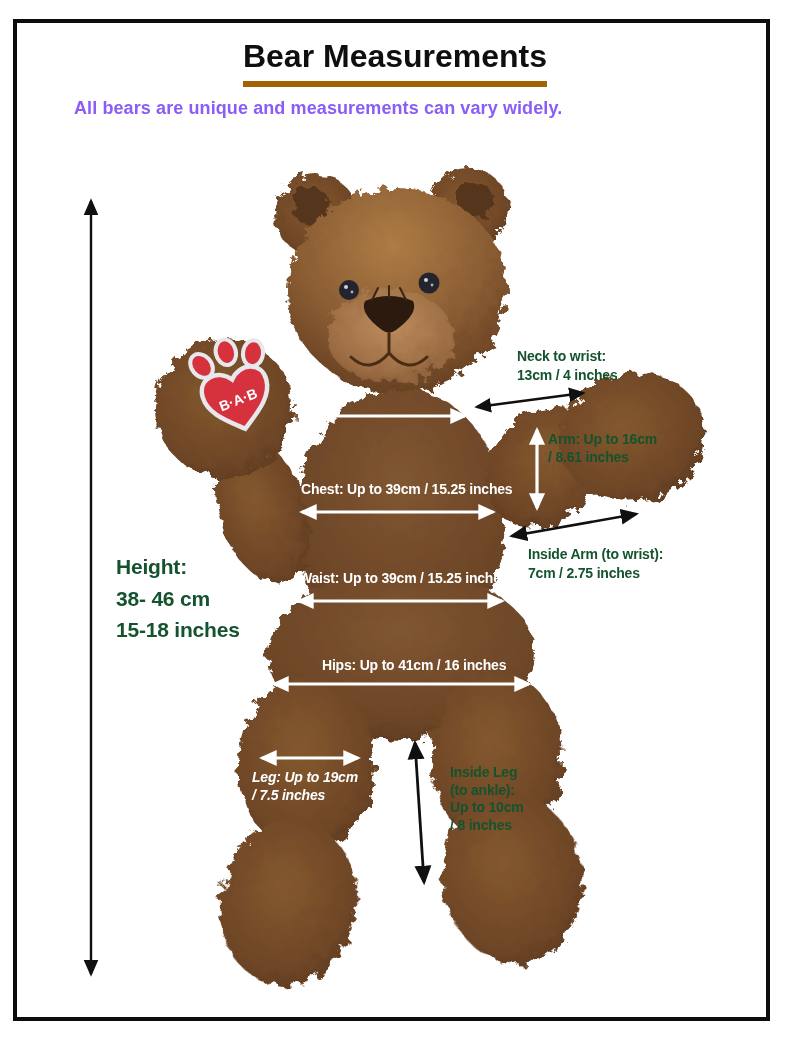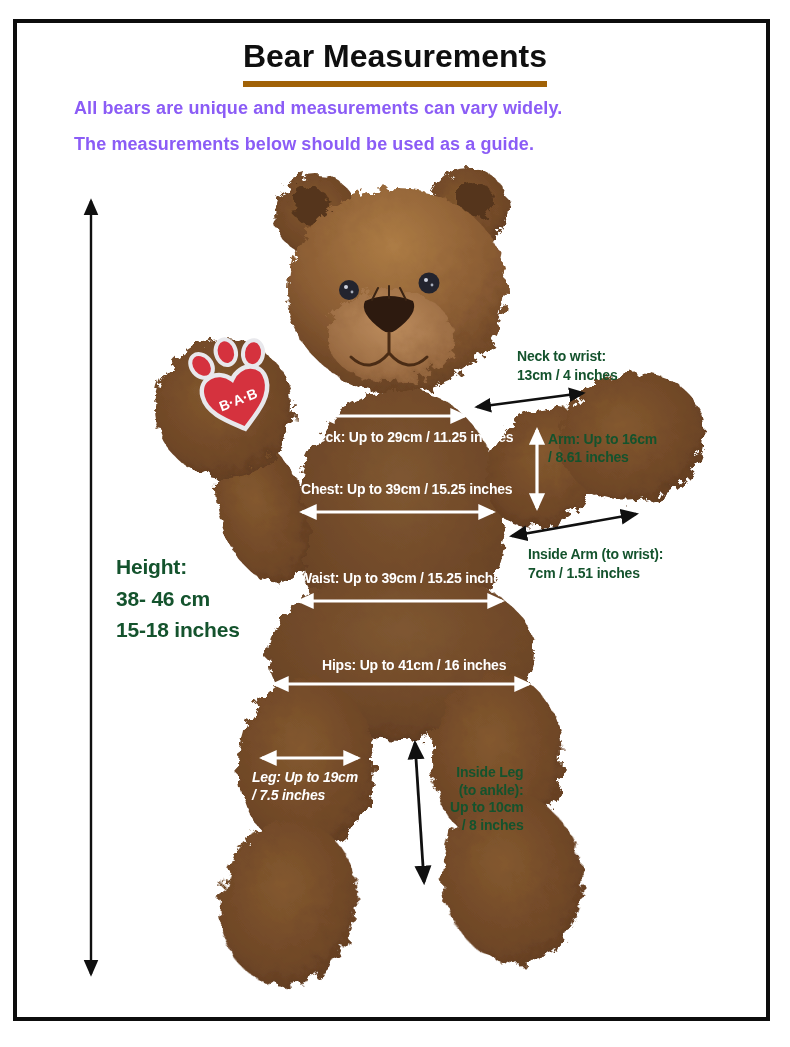--- a/index.html
+++ b/index.html
@@ -33,7 +33,6 @@
 
   <div class="title"><span>Bear Measurements</span></div>
   <div class="intro" id="intro1">All bears are unique and measurements can vary widely.</div>
-  <div class="intro" id="intro2">The measurements below should be used as a guide.</div>
 
   <svg class="bearsvg" viewBox="0 0 790 1047">
     <defs>

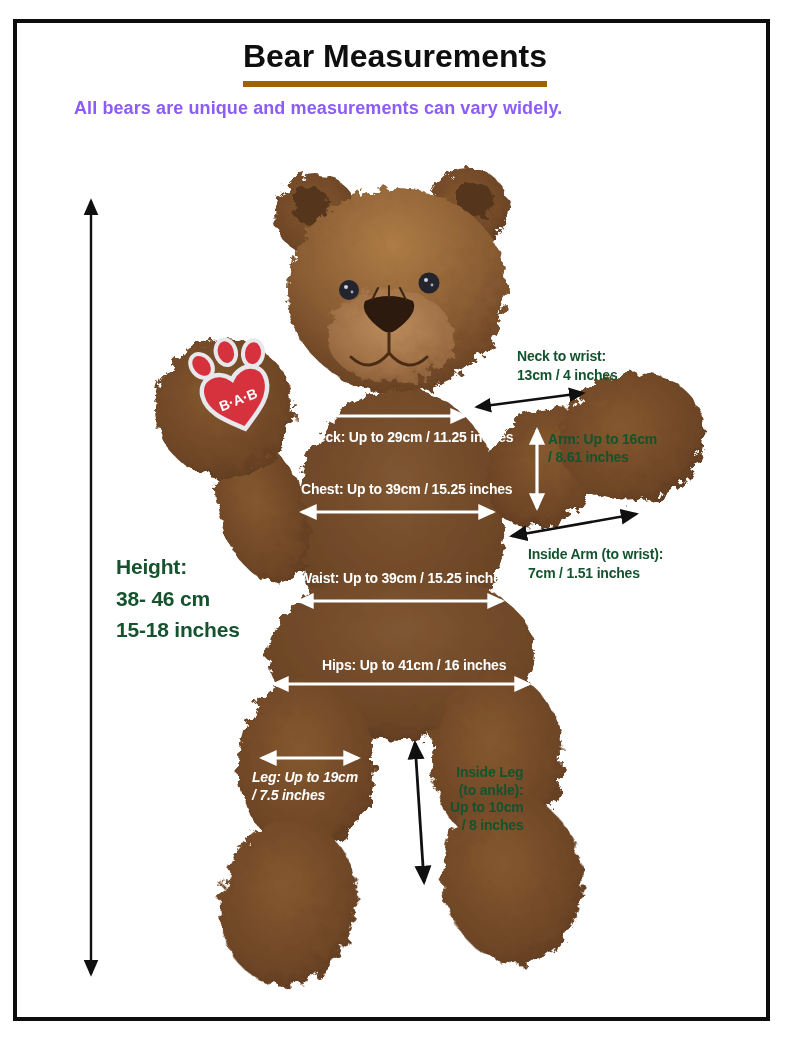--- a/index.html
+++ b/index.html
@@ -139,7 +139,6 @@
     <div>13cm / 4 inches</div>
   </div>
 
-  <div class="lbl white" id="lbl-neck">Neck: Up to 29cm / 11.25 inches</div>
 
   <div class="lbl" id="lbl-arm">
     <div>Arm: Up to 16cm</div>

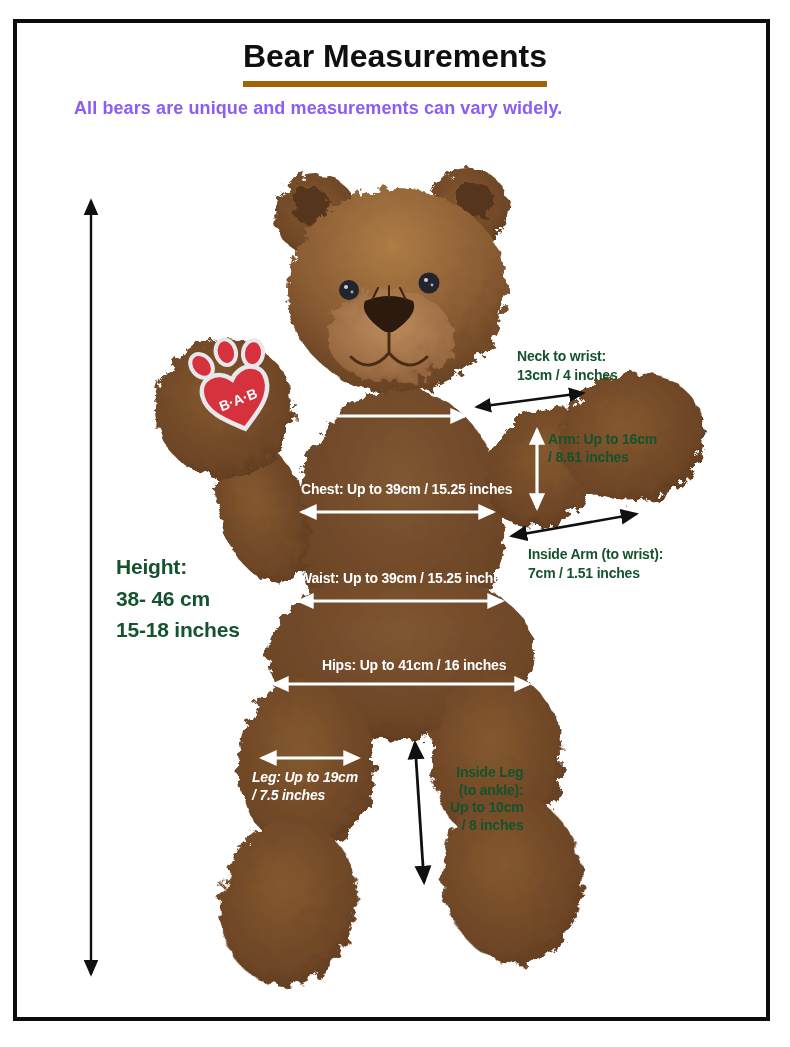--- a/index.html
+++ b/index.html
@@ -149,7 +149,7 @@
 
   <div class="lbl" id="lbl-inside-arm">
     <div>Inside Arm (to wrist):</div>
-    <div>7cm / 1.51 inches</div>
+    <div>7cm / 2.75 inches</div>
   </div>
 
   <div class="lbl white" id="lbl-waist">Waist: Up to 39cm / 15.25 inches</div>

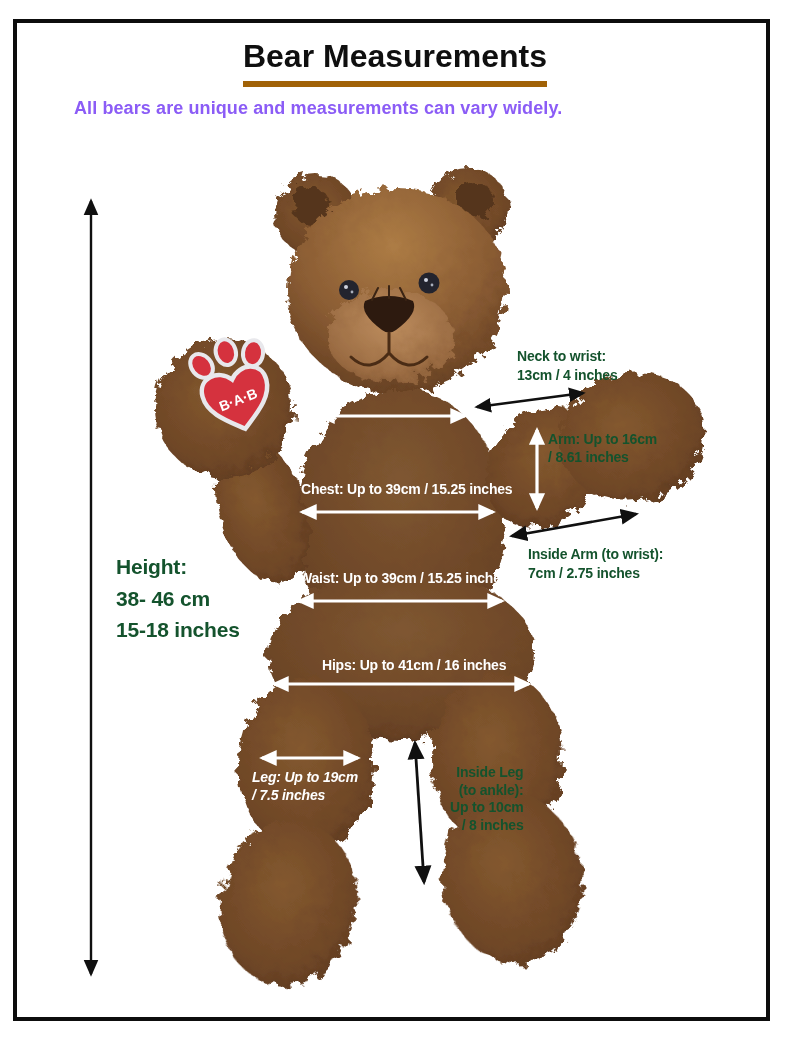--- a/index.html
+++ b/index.html
@@ -23,7 +23,7 @@
   #lbl-waist{left:299px;top:570px;}
   #lbl-hips{left:322px;top:657px;}
   #lbl-leg{left:252px;top:768px;line-height:1.3;font-style:italic;}
-  #lbl-inside-leg{left:450px;top:764px;line-height:1.25;text-align:right;}
+  #lbl-inside-leg{left:450px;top:764px;line-height:1.25;}
 </style>
 </head>
 <body>

